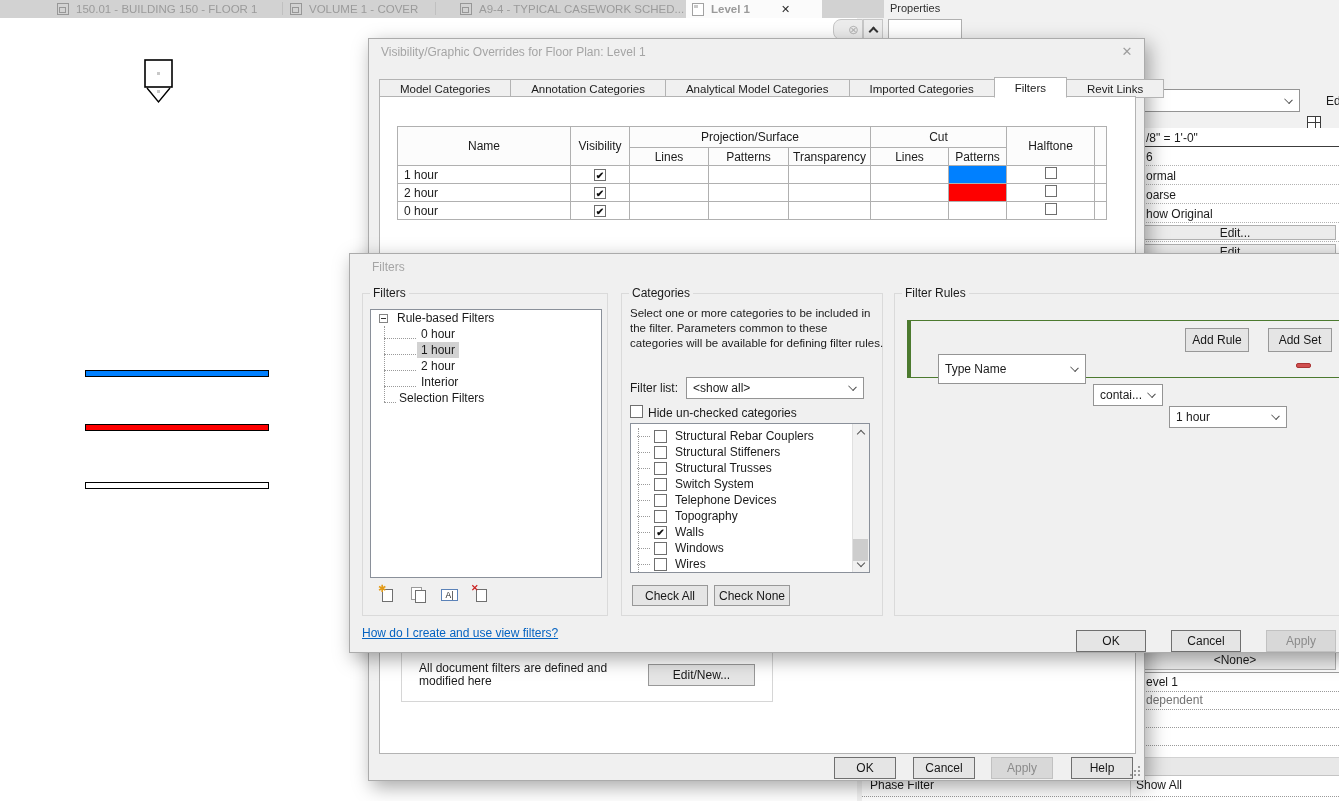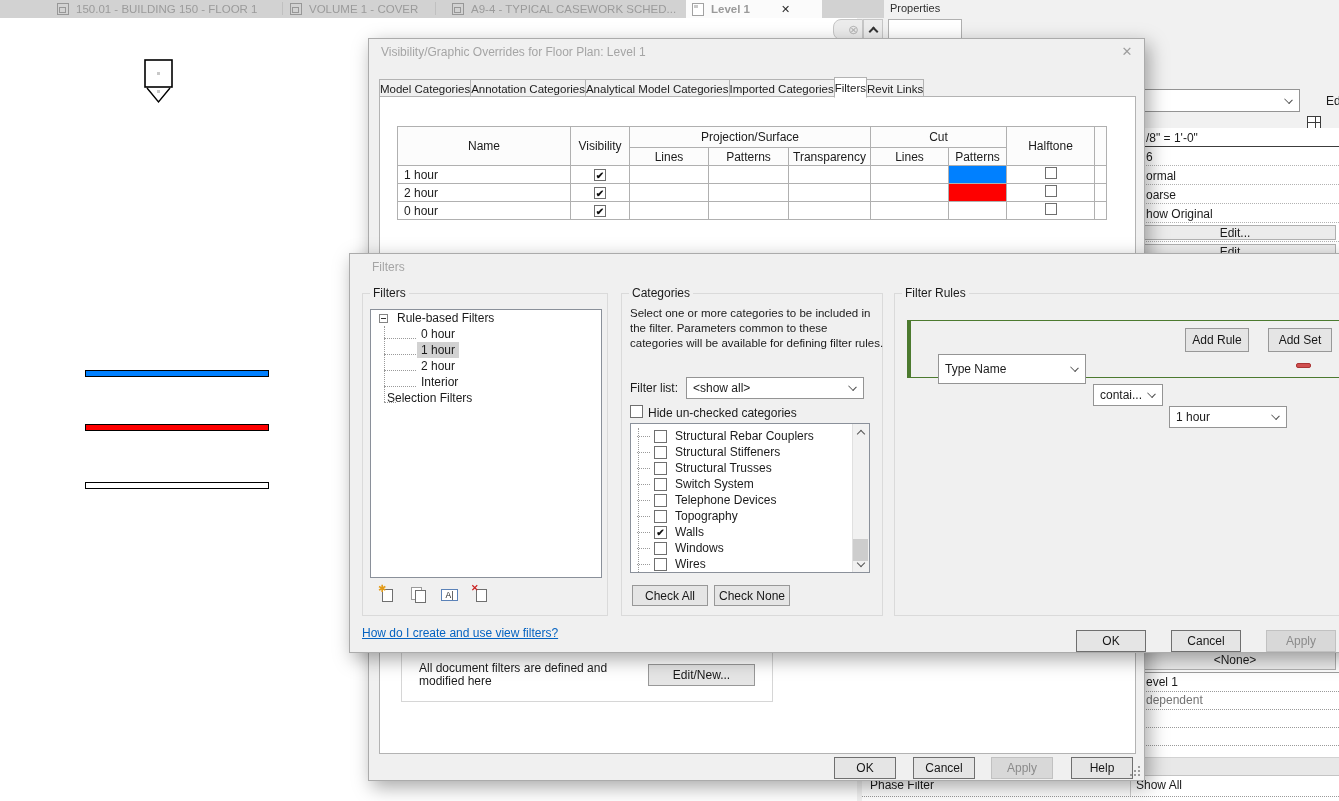--- a/index.html
+++ b/index.html
@@ -154,7 +154,7 @@
     <span>VOLUME 1 - COVER</span>
   </div>
   <div class="abs sep" style="left:435px"></div>
-  <div class="abs vtab" style="left:437px;width:247px;padding-left:15px">
+  <div class="abs vtab" style="left:437px;width:247px;padding-left:23px">
     <span class="docicon"></span>
     <span>A9-4 - TYPICAL CASEWORK SCHED...</span>
   </div>

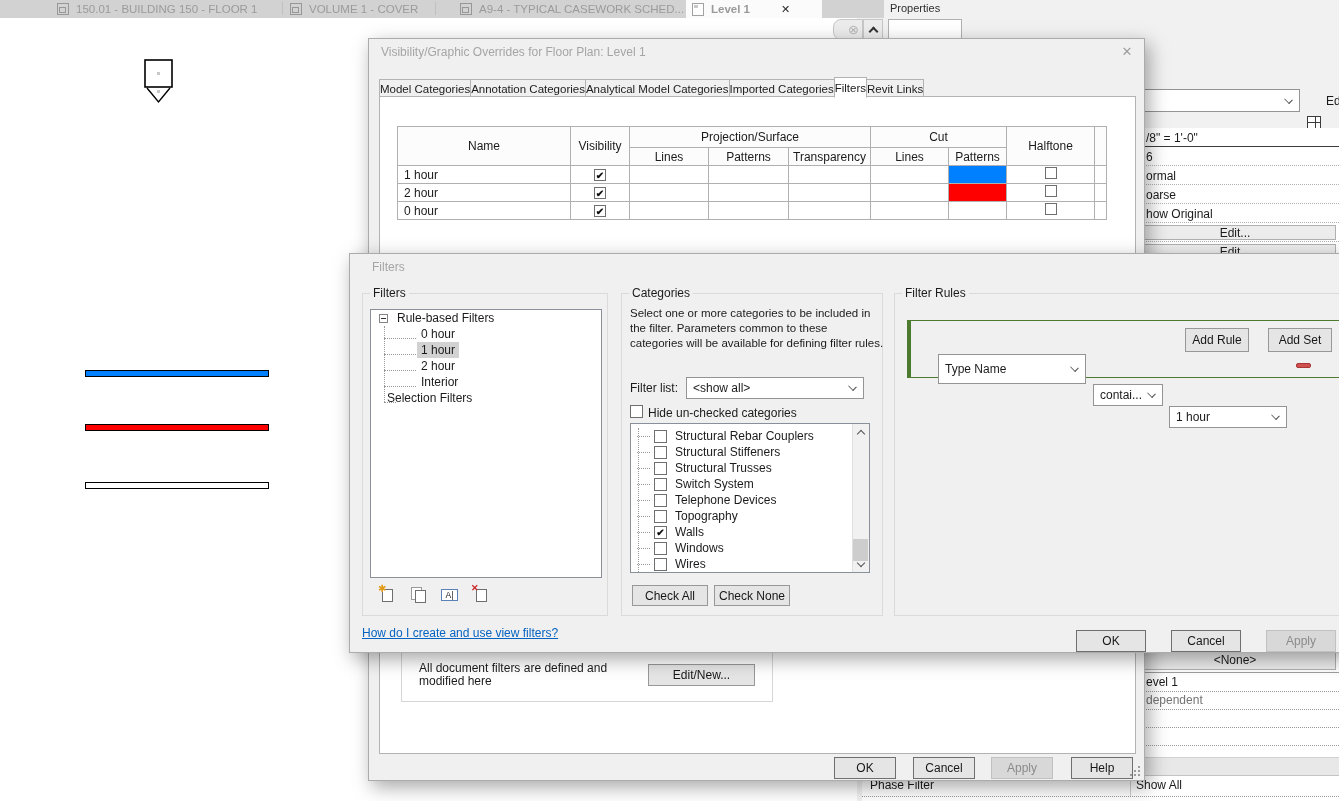--- a/index.html
+++ b/index.html
@@ -28,7 +28,7 @@
 
 .dlg{background:#f0f0f0;border:1px solid #abababa8;box-shadow:4px 6px 18px rgba(0,0,0,.35);border:1px solid #ababab}
 .dlgtitle{color:#a5a5a5;font-size:12px;white-space:nowrap}
-.wtab{display:inline-block;vertical-align:bottom;height:19px;line-height:18px;padding:0 0;border:1px solid #b3b3b3;border-right:none;background:#f0f0f0;font-size:11.5px;white-space:nowrap}
+.wtab{display:inline-block;vertical-align:bottom;height:19px;line-height:18px;padding:0 20px;border:1px solid #b3b3b3;border-right:none;background:#f0f0f0;font-size:11.5px;white-space:nowrap}
 .wtab:last-child{border-right:1px solid #b3b3b3}
 .wtab.active{height:21px;line-height:20px;background:#fff;position:relative;z-index:3;border-right:1px solid #b3b3b3;border-bottom:1px solid #fff}
 .wtab.after-active{border-left:none}

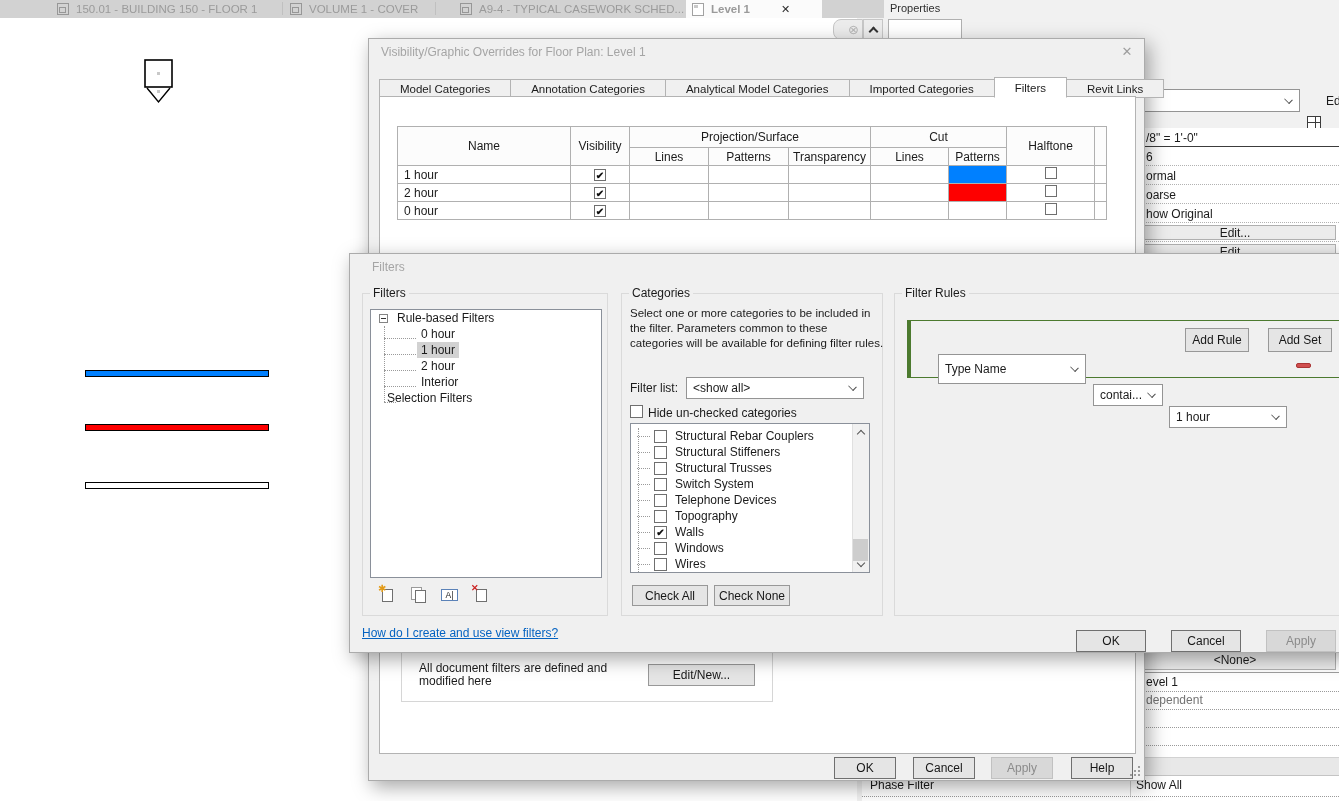--- a/index.html
+++ b/index.html
@@ -284,7 +284,7 @@
         <div class="treerow" style="padding-left:50px">
           <span class="txt">Interior</span>
         </div>
-        <div class="treerow" style="padding-left:16px">
+        <div class="treerow" style="padding-left:28px">
           <span class="txt">Selection Filters</span>
         </div>
       </div>

